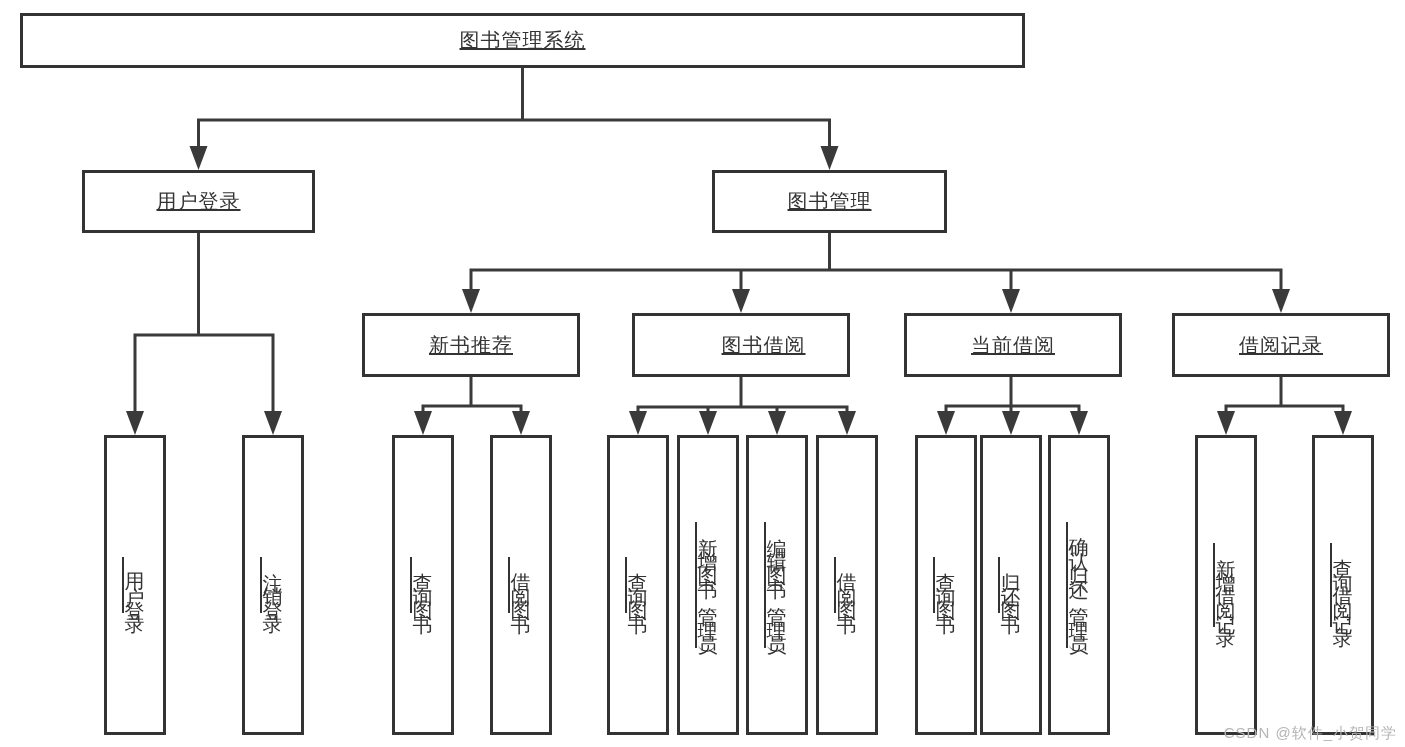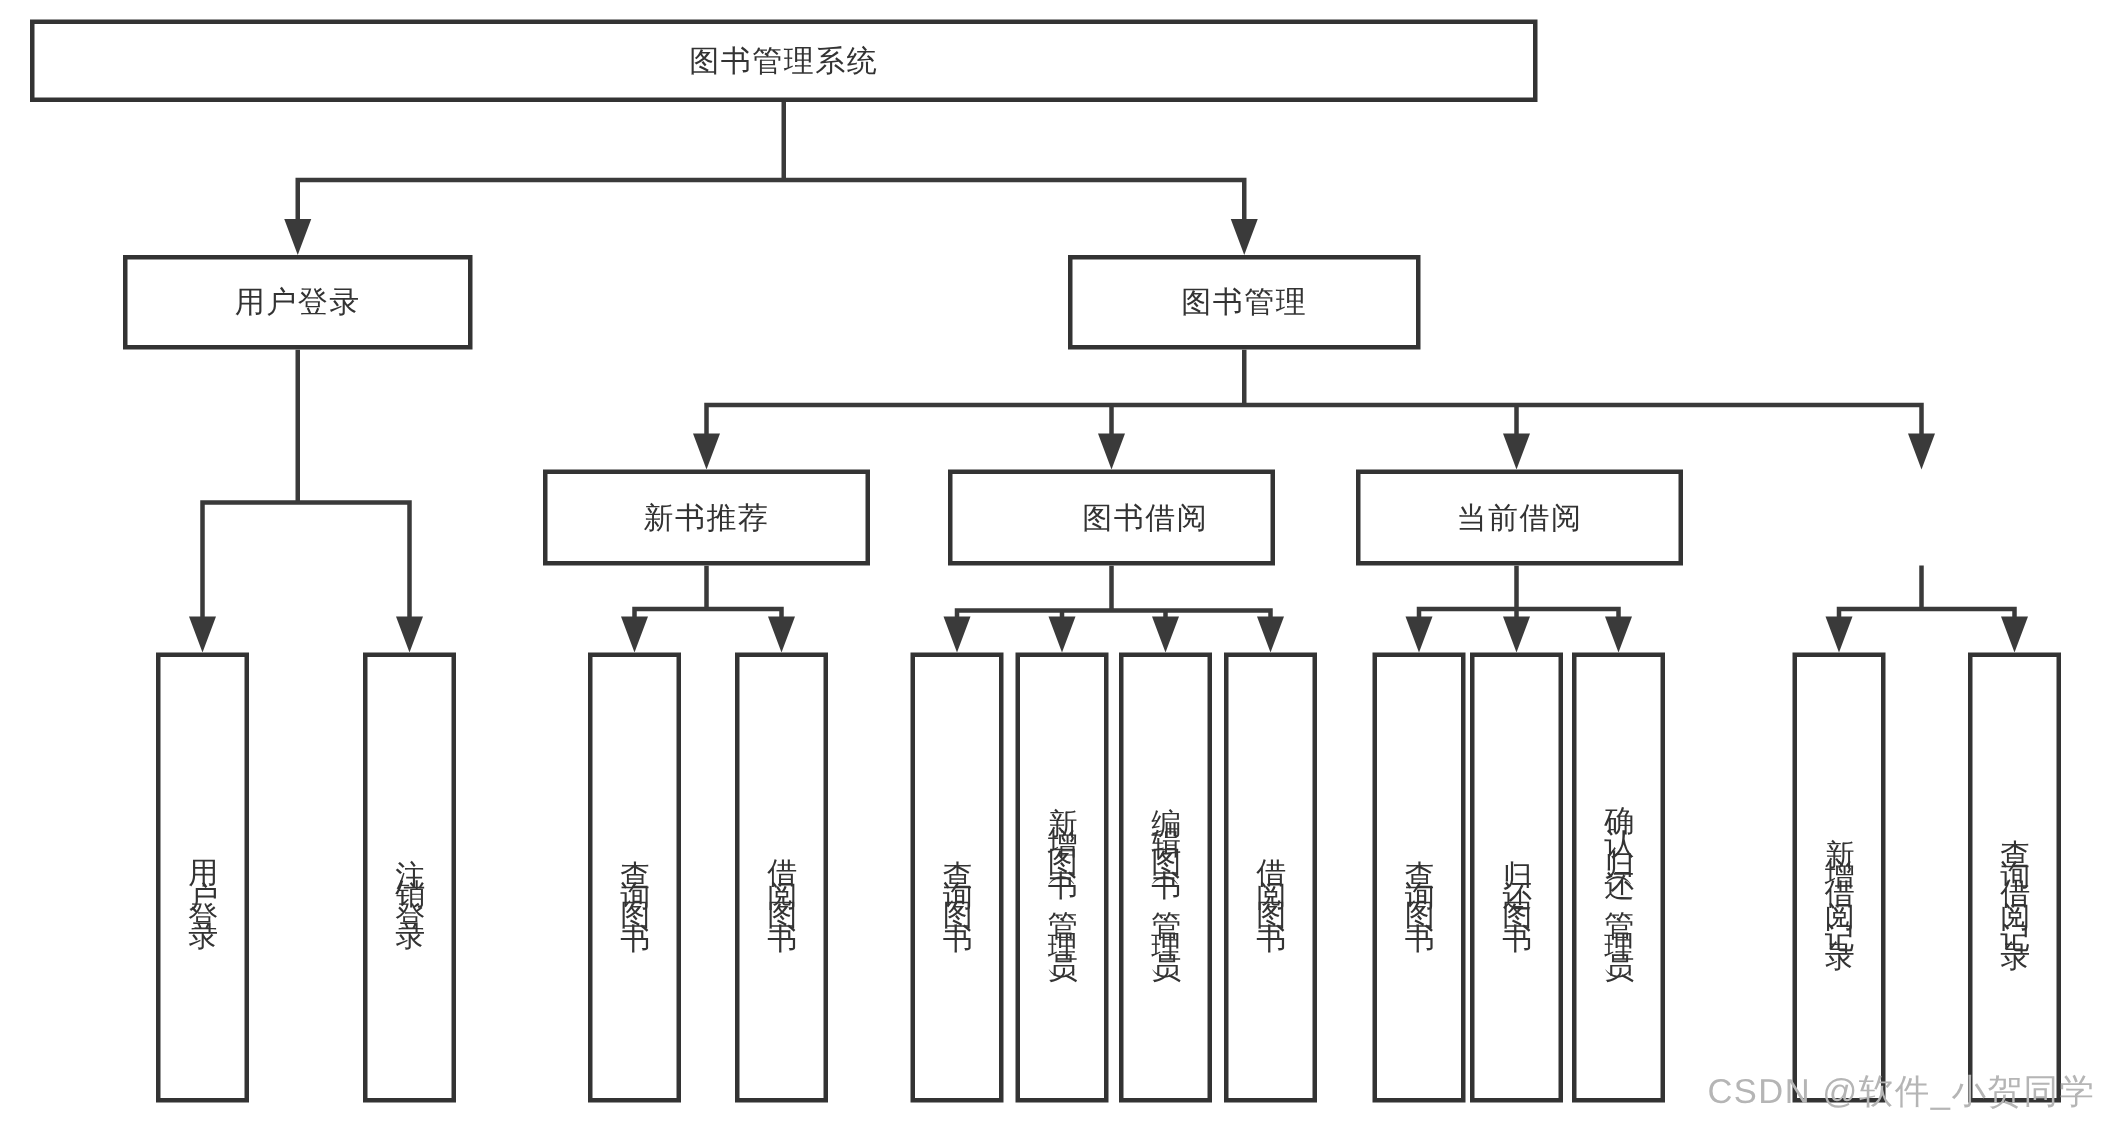--- a/index.html
+++ b/index.html
@@ -42,6 +42,7 @@
     align-items: center;
     justify-content: center;
     color: var(--text);
+    text-decoration: underline;
   }
   .node.h { font-size: 20px; letter-spacing: 1px; }
   .node.root  { left: 20px;   top: 13px;  width: 1005px; height: 55px; }

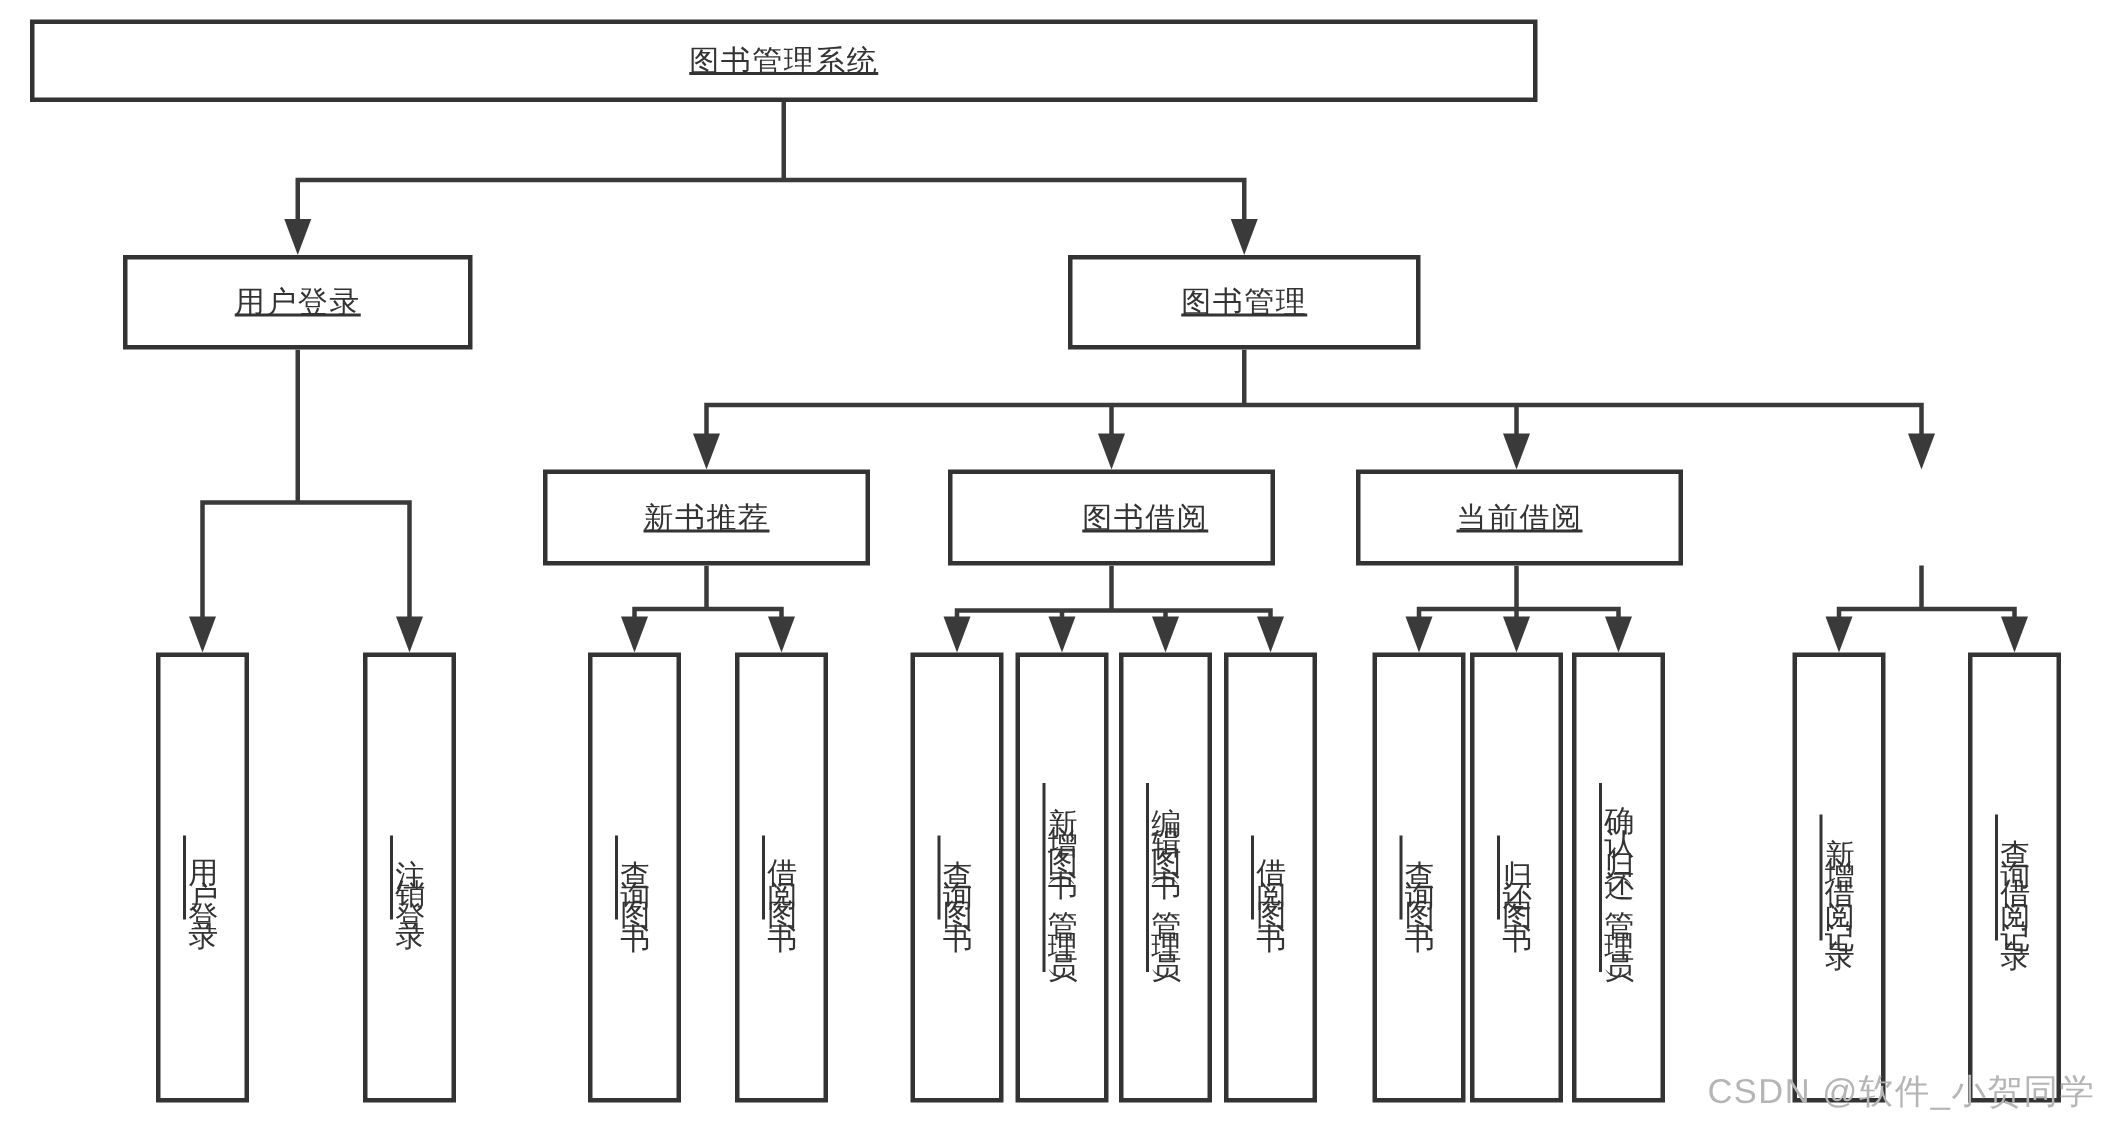--- a/index.html
+++ b/index.html
@@ -150,6 +150,9 @@
   <div class="node h lvl3 m3">
     <span>当前借阅</span>
   </div>
+  <div class="node h lvl3 m4">
+    <span>借阅记录</span>
+  </div>
 
   <div class="node leaf l1">
     <span>用户登录</span>

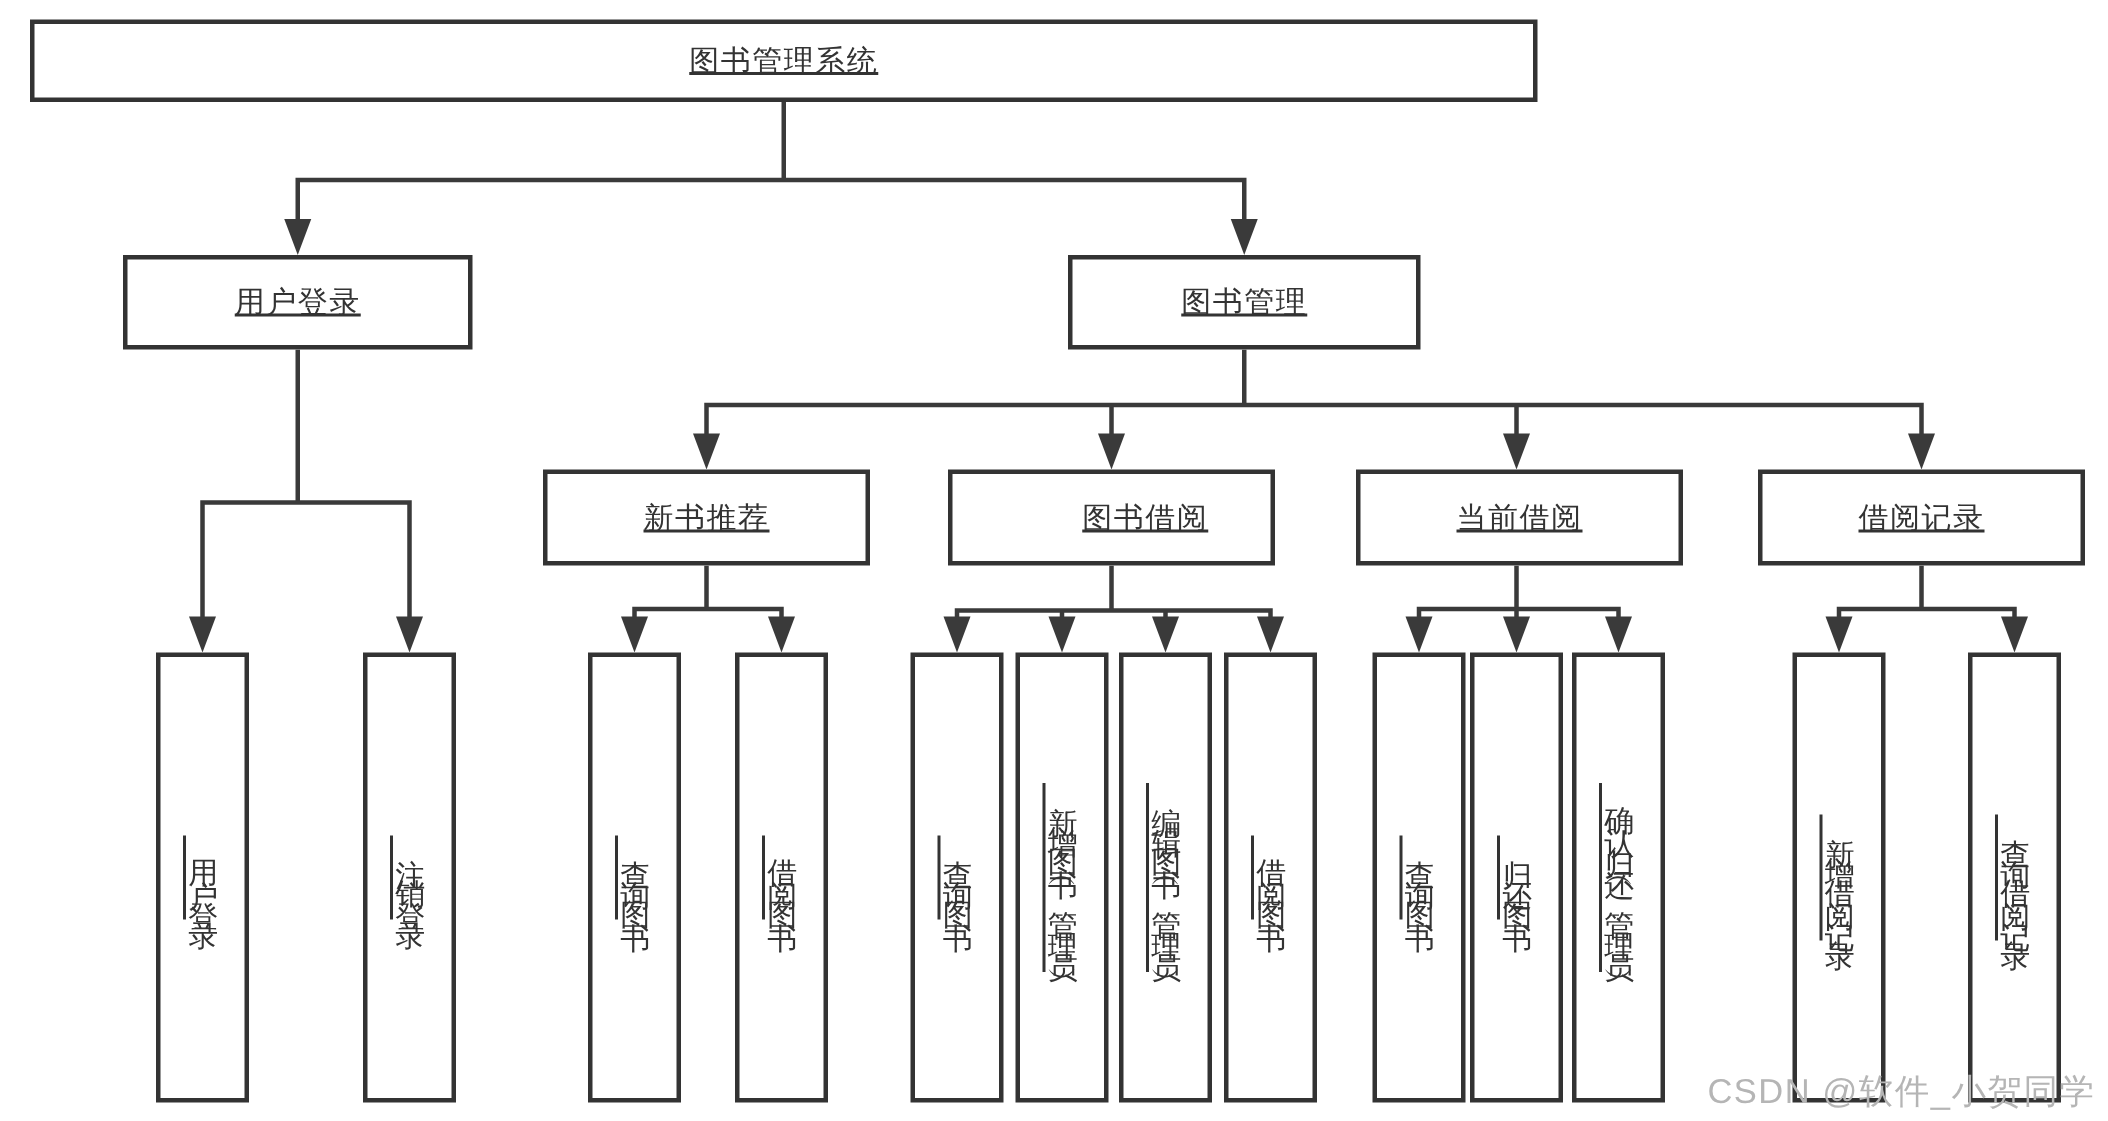--- a/index.html
+++ b/index.html
@@ -83,7 +83,7 @@
     position: absolute;
     right: 8px;
     bottom: 4px;
-    font-size: 23px;
+    font-size: 15px;
     color: var(--watermark);
     letter-spacing: 1px;
     pointer-events: none;

